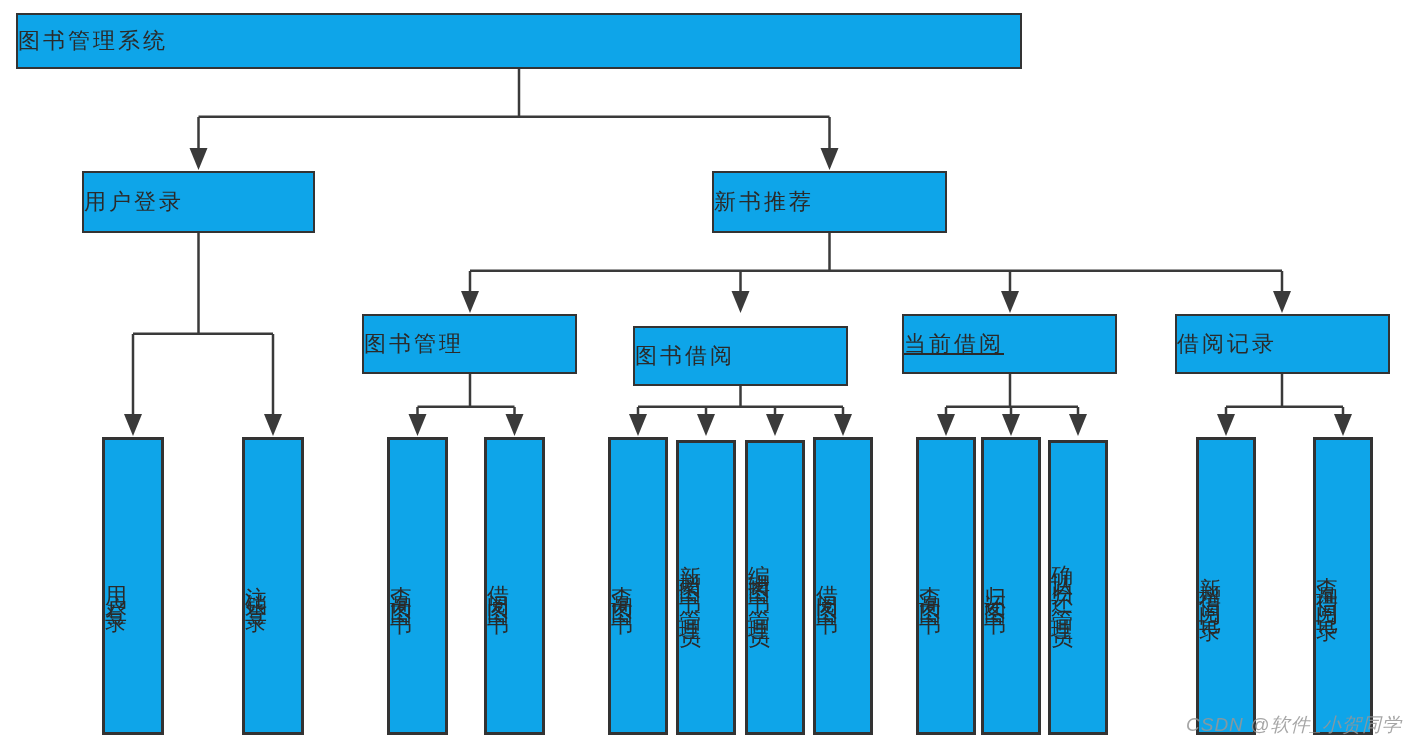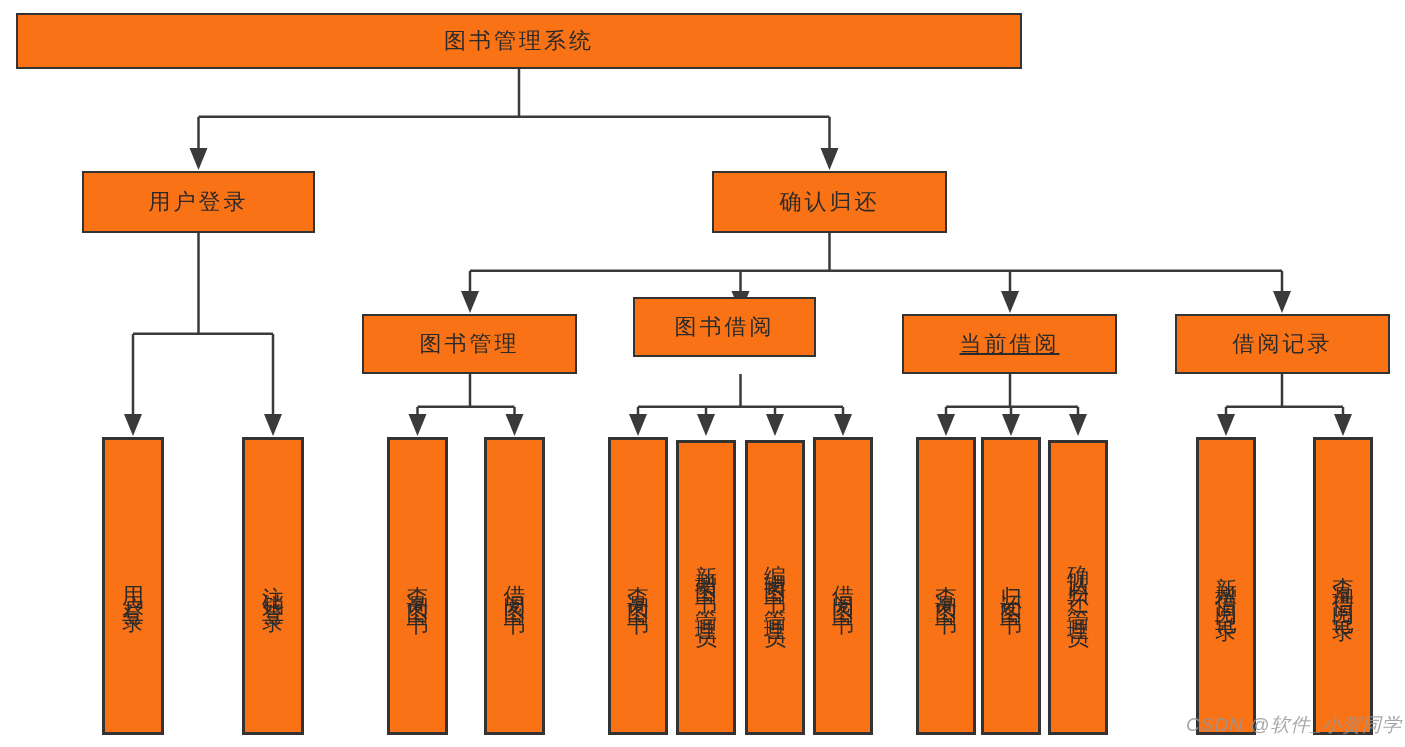--- a/index.html
+++ b/index.html
@@ -24,12 +24,12 @@
   .node {
     position: absolute;
     box-sizing: border-box;
-    background: #f97316;
+    background: #0ea5e9;
     border: 2.5px solid #333333;
     color: #2a2a2a;
     display: flex;
     align-items: center;
-    justify-content: center;
+    justify-content: flex-start;
   }
   .hbox {
     font-size: 22px;

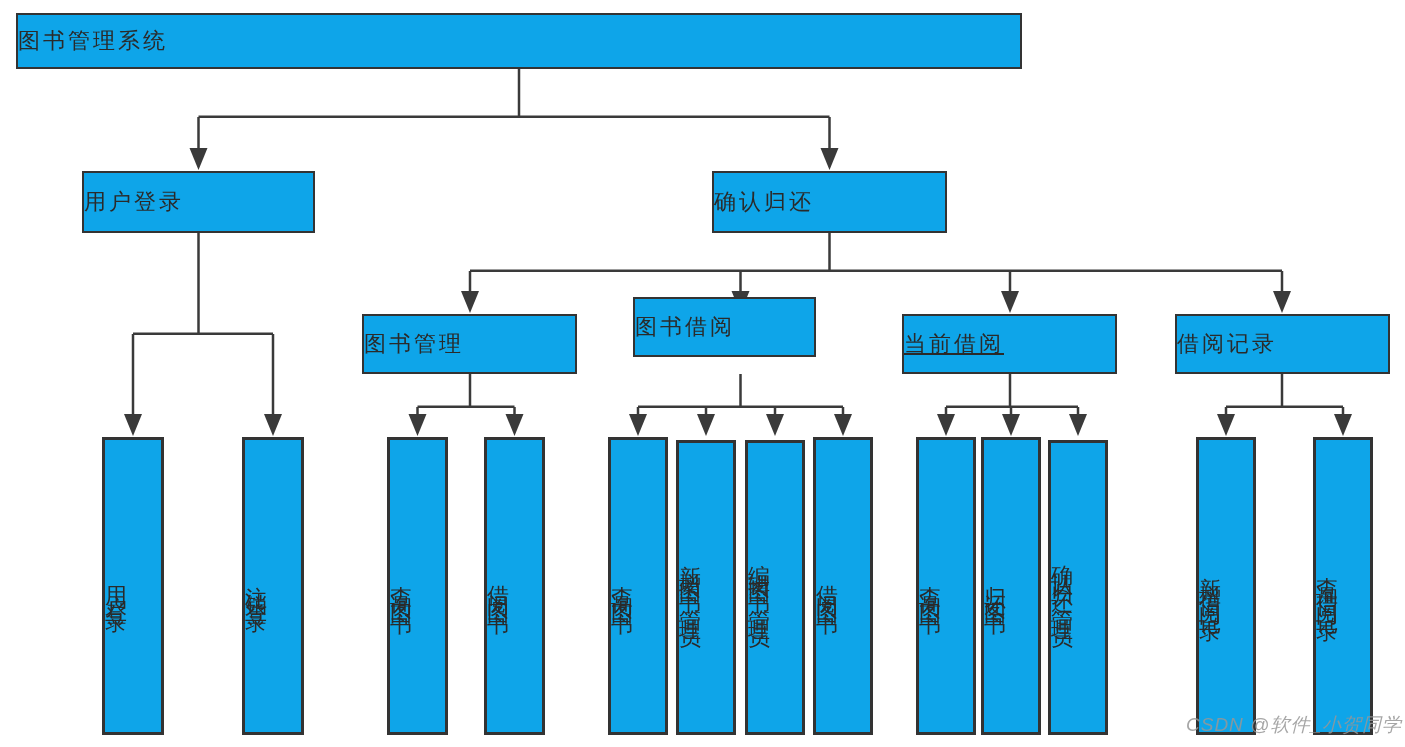--- a/index.html
+++ b/index.html
@@ -160,7 +160,7 @@
     <span>用户登录</span>
   </div>
   <div class="node hbox" style="left:712px; top:171px; width:235px; height:62px;">
-    <span>确认归还</span>
+    <span>新书推荐</span>
   </div>
 
   <div class="node hbox" style="left:362px; top:314px; width:215px; height:60px;">

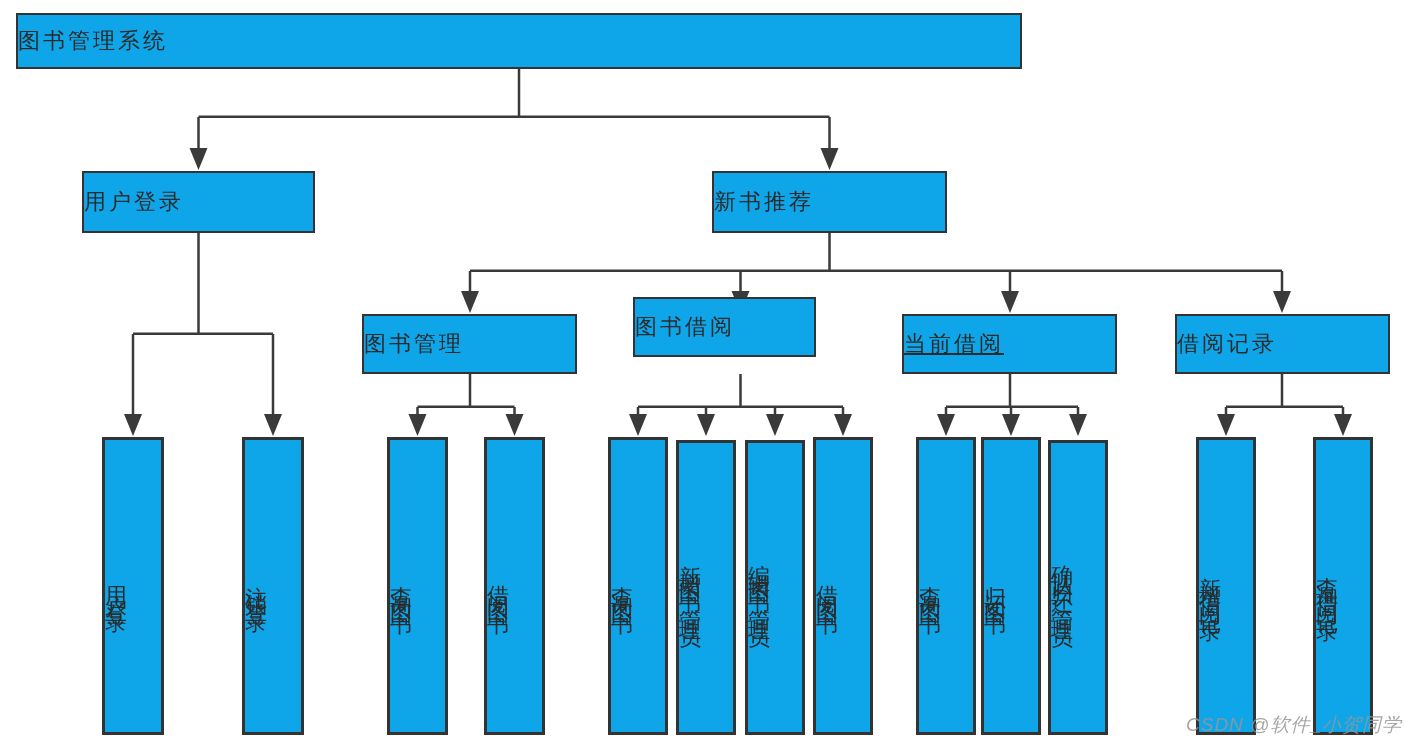--- a/index.html
+++ b/index.html
@@ -166,7 +166,7 @@
   <div class="node hbox" style="left:362px; top:314px; width:215px; height:60px;">
     <span>图书管理</span>
   </div>
-  <div class="node hbox" style="left:633px; top:297px; width:183px; height:60px;">
+  <div class="node hbox" style="left:633px; top:326px; width:215px; height:60px;">
     <span>图书借阅</span>
   </div>
   <div class="node hbox" style="left:902px; top:314px; width:215px; height:60px;text-decoration:underline;">

